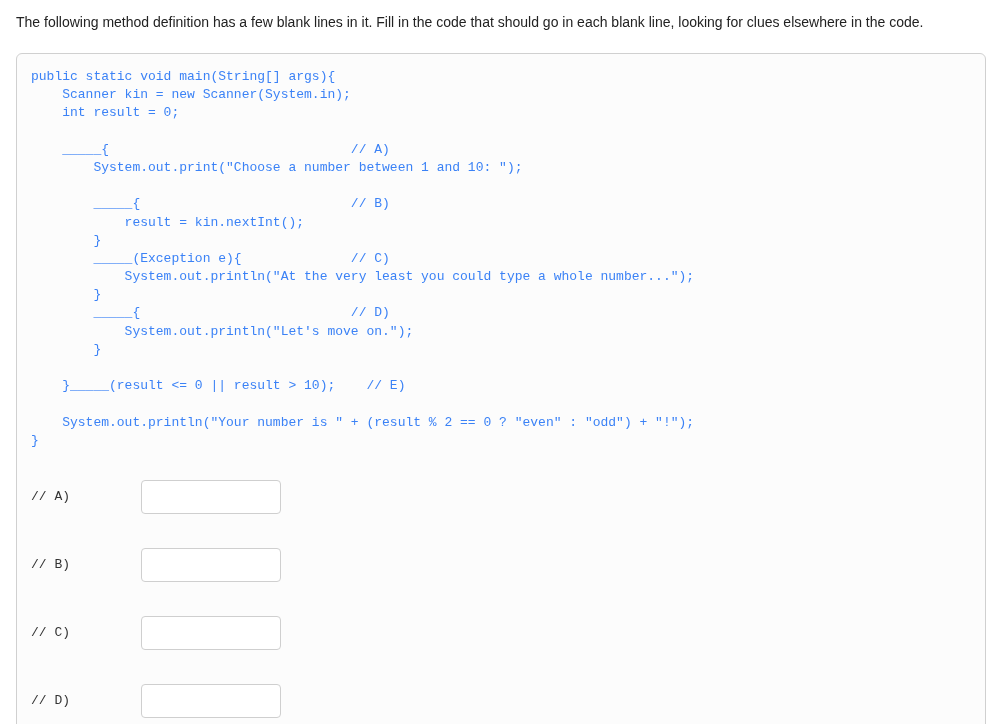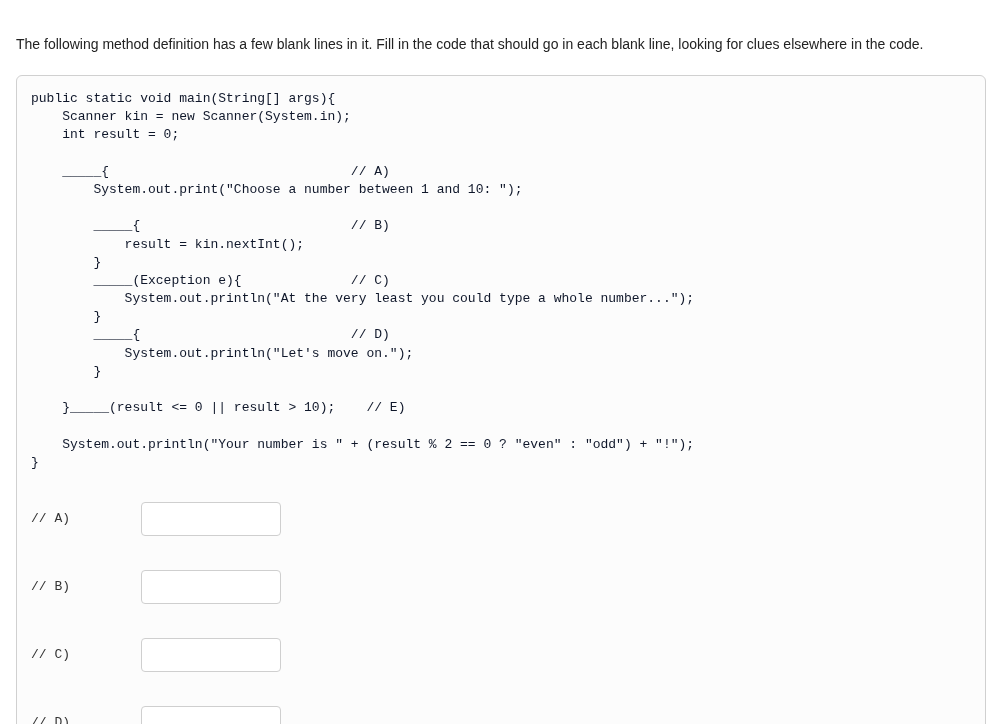--- a/index.html
+++ b/index.html
@@ -18,7 +18,6 @@
     .question-text {
       margin-bottom: 20px;
       line-height: 1.5;
-      margin-top: 22px;
     }
     .container {
       border: 1px solid #d0d0d0;

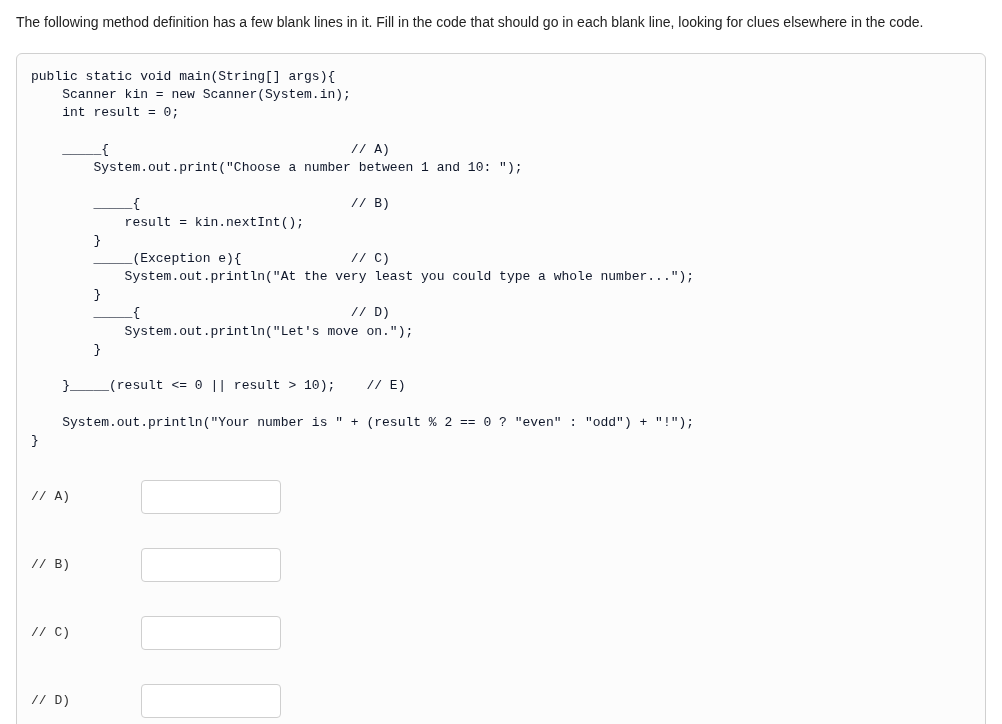--- a/index.html
+++ b/index.html
@@ -30,7 +30,7 @@
       font-size: 13px;
       line-height: 1.4;
       white-space: pre;
-      color: #0f172a;
+      color: #3b82f6;
       margin-bottom: 30px;
     }
     .answer-row {

